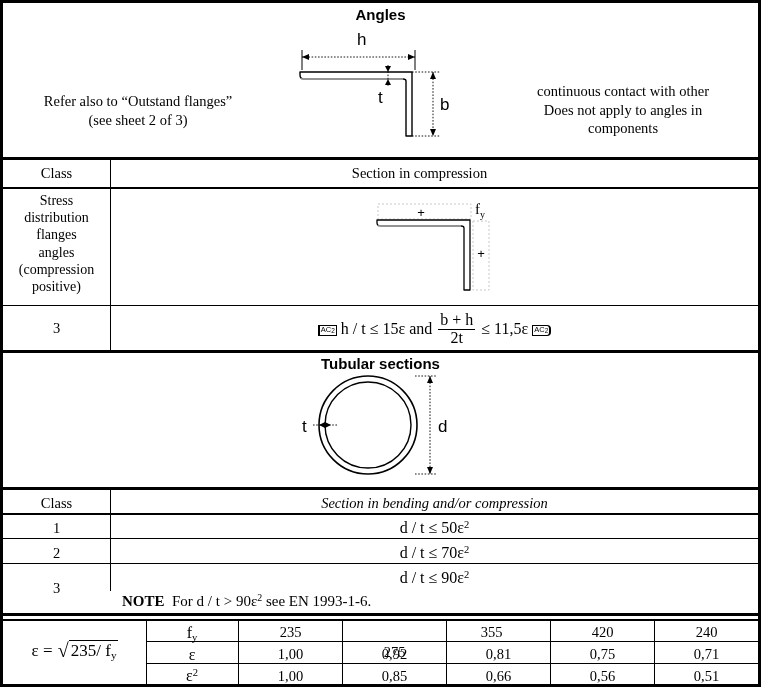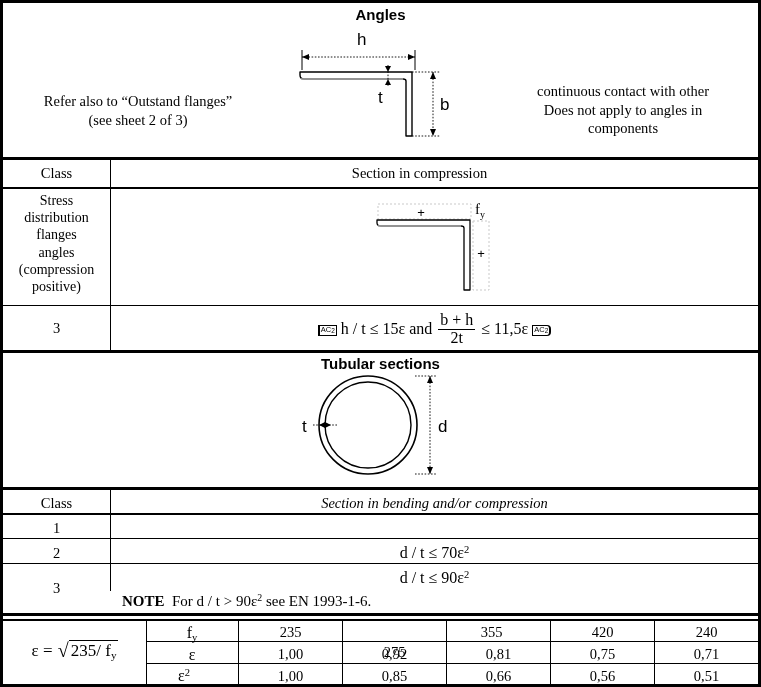--- a/index.html
+++ b/index.html
@@ -178,6 +178,9 @@
   <div class="cellmid" style="left:111px;top:494px;width:647px;font-style:italic;">Section in bending and/or compression</div>
 
   <div class="cellmid" style="left:3px;top:519px;width:107px;">1</div>
+  <div class="cellmid" style="left:111px;top:518px;width:647px;">
+    <span class="math"><span>d / t ≤ 50ε</span><span class="sup">2</span></span>
+  </div>
 
   <div class="cellmid" style="left:3px;top:544px;width:107px;">2</div>
   <div class="cellmid" style="left:111px;top:543px;width:647px;">

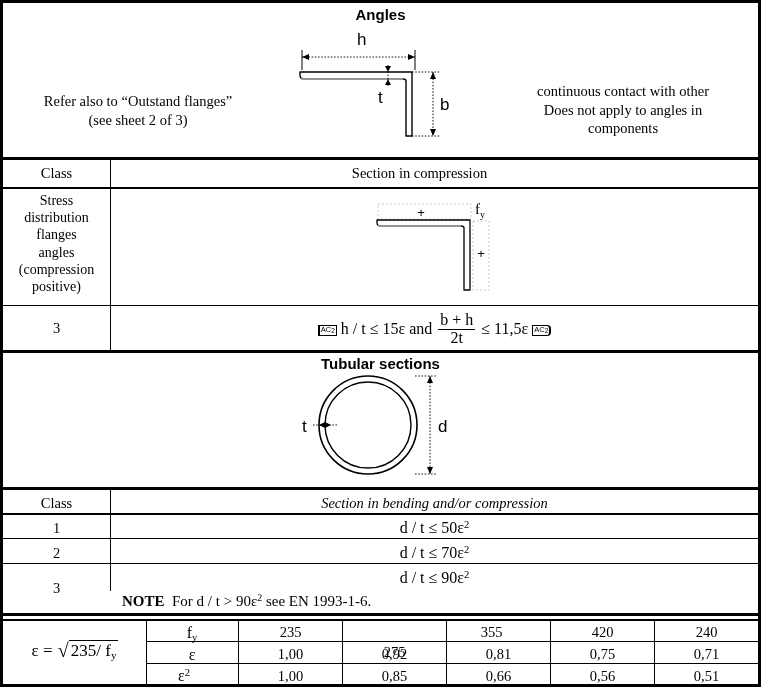--- a/index.html
+++ b/index.html
@@ -224,7 +224,7 @@
   <div class="cellmid" style="left:147px;top:645px;width:90px;">
     <span class="math"><span>ε</span></span>
   </div>
-  <div class="cellmid" style="left:139px;top:666px;width:90px;">
+  <div class="cellmid" style="left:147px;top:666px;width:90px;">
     <span class="math"><span>ε</span><span class="sup">2</span></span>
   </div>
 

